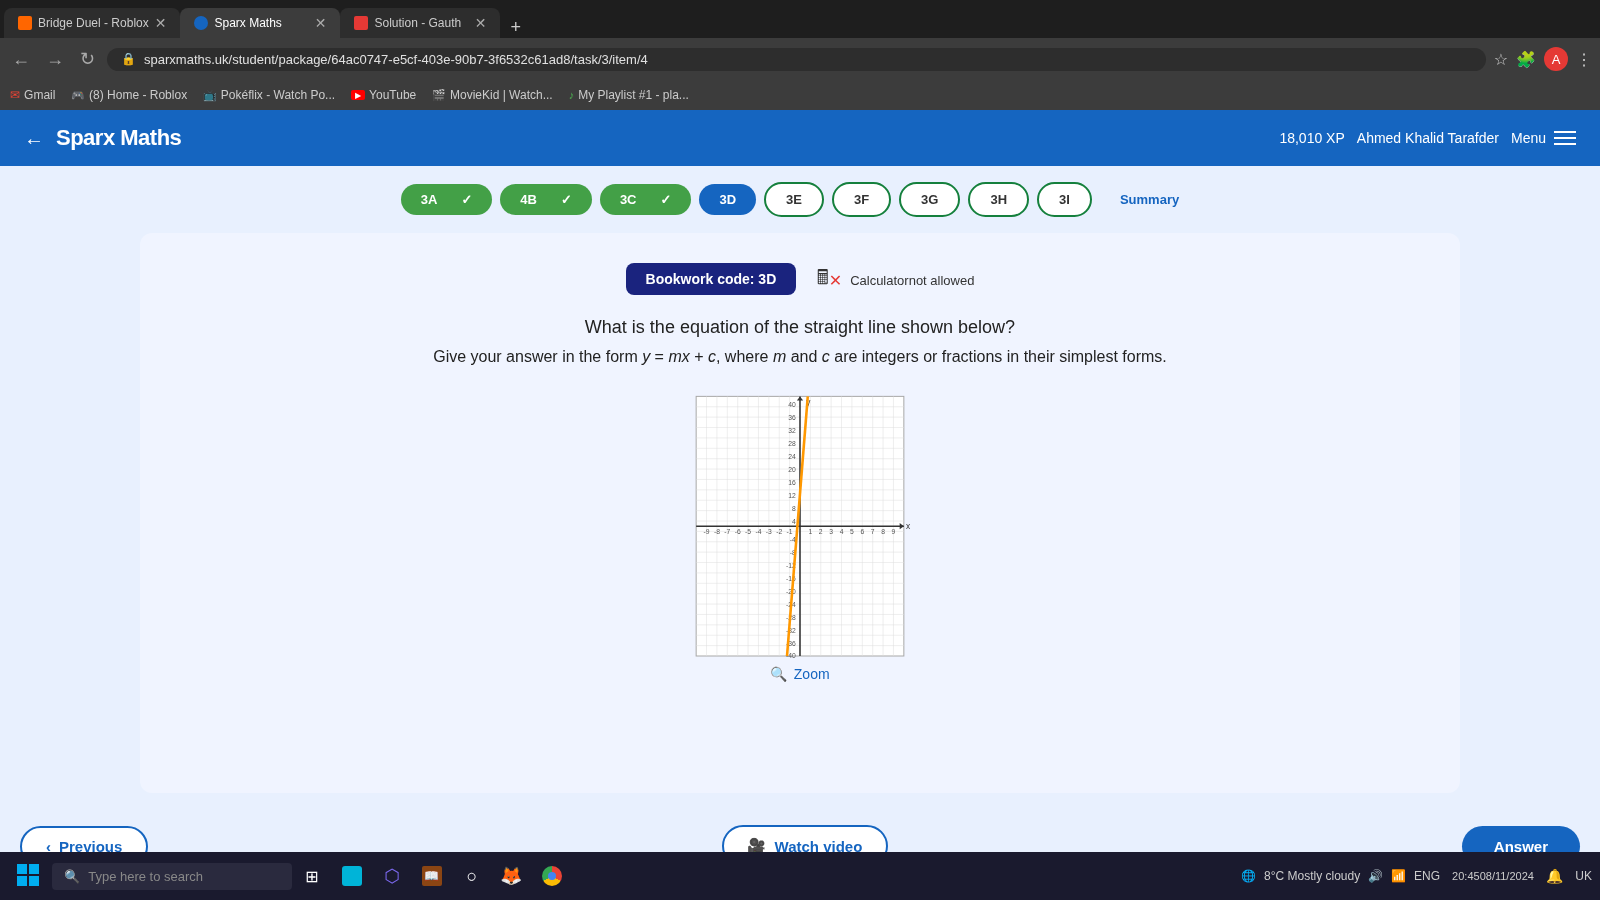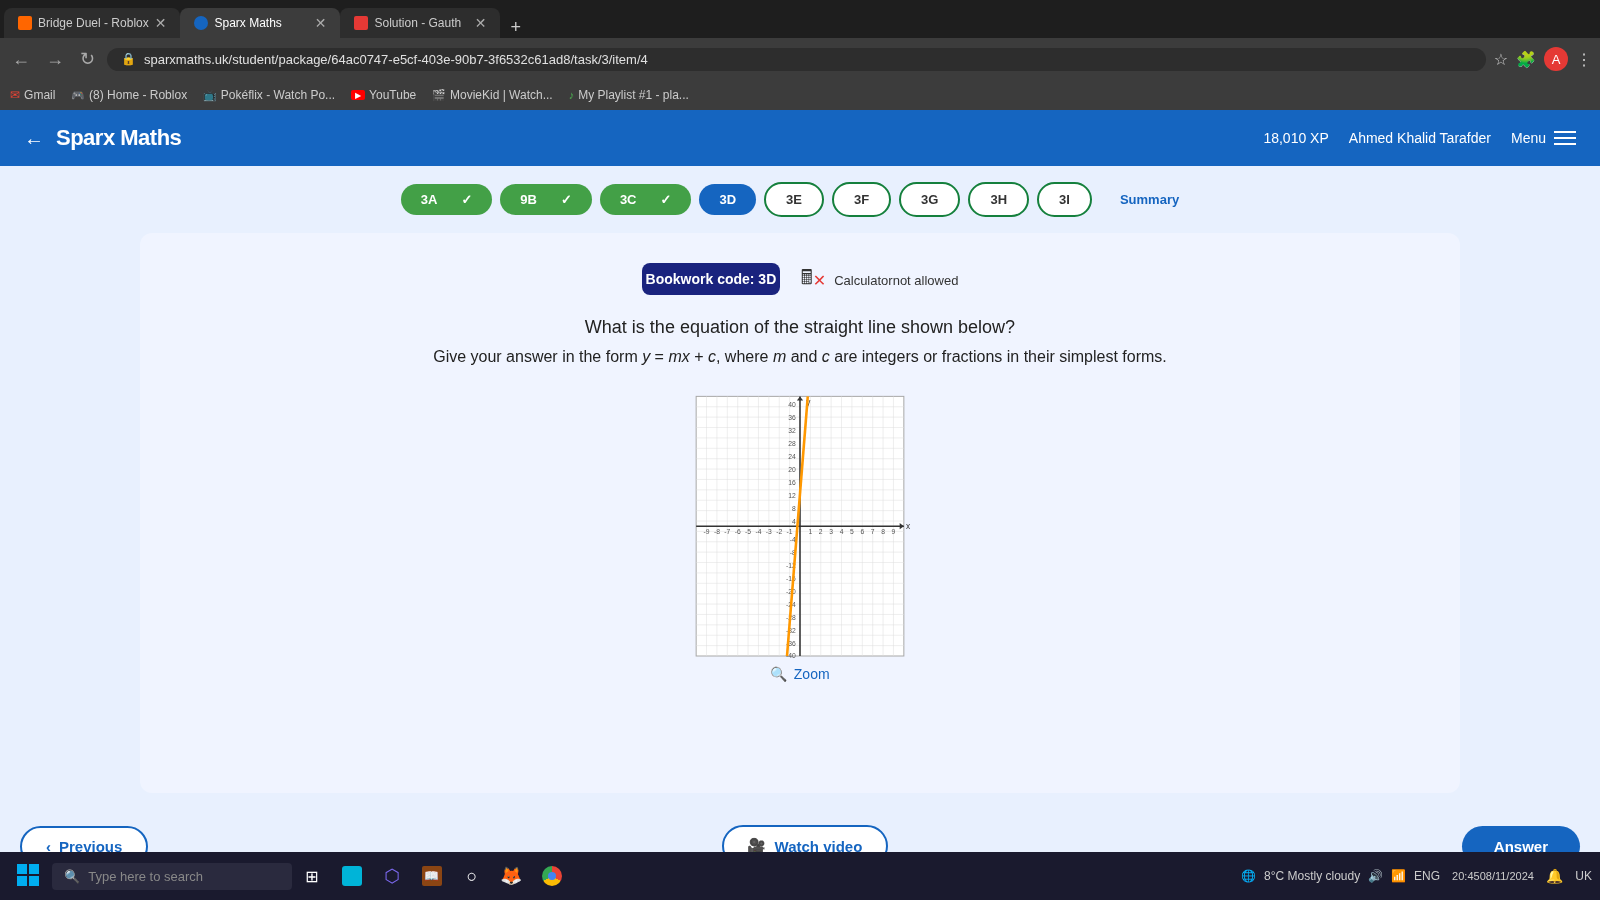--- a/index.html
+++ b/index.html
@@ -31,7 +31,7 @@
     .sparx-header { background: #1565c0; display: flex; align-items: center; padding: 0 24px; height: 56px; }
     .sparx-back-btn { background: none; border: none; color: #fff; font-size: 20px; cursor: pointer; margin-right: 12px; }
     .sparx-logo { color: #fff; font-size: 22px; font-weight: 700; letter-spacing: -0.5px; }
-    .sparx-header-right { margin-left: auto; display: flex; align-items: center; gap: 20px; color: #fff; font-size: 14px; }
+    .sparx-header-right { margin-left: auto; display: flex; align-items: center; gap: 12px; color: #fff; font-size: 14px; }
     .menu-btn { background: none; border: none; color: #fff; font-size: 14px; cursor: pointer; display: flex; align-items: center; gap: 8px; }
     .hamburger { display: flex; flex-direction: column; gap: 4px; }
     .hamburger span { width: 22px; height: 2px; background: #fff; display: block; }

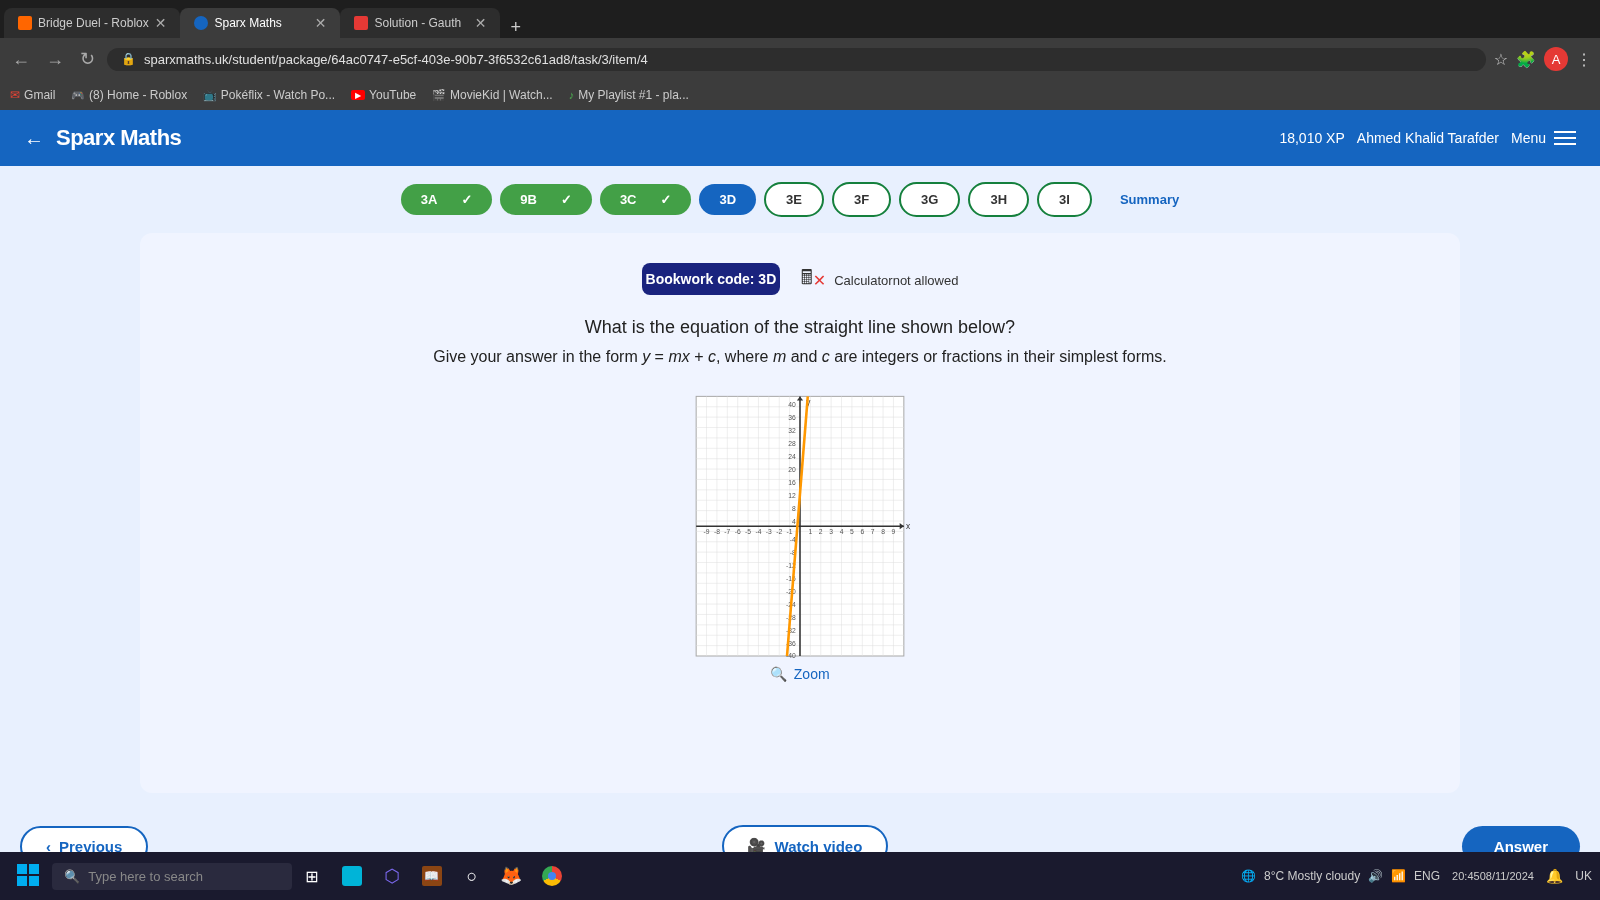--- a/index.html
+++ b/index.html
@@ -162,7 +162,7 @@
       <span>✓</span>
     </button>
     <button class="task-tab completed">
-      <span>9B</span>
+      <span>4B</span>
       <span>✓</span>
     </button>
     <button class="task-tab completed">

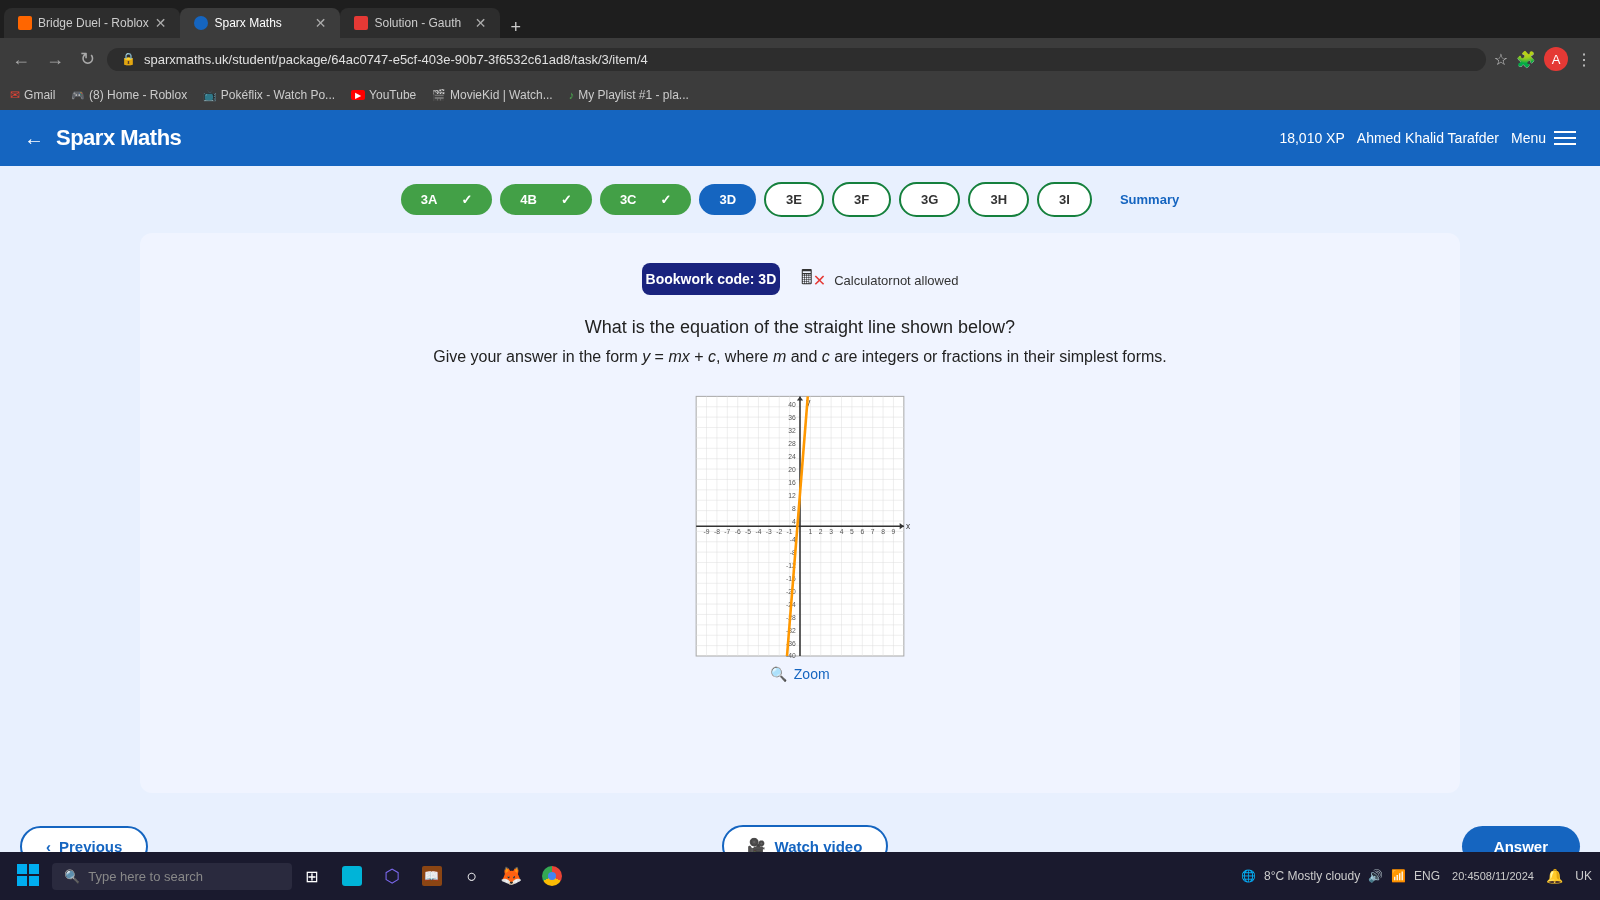--- a/index.html
+++ b/index.html
@@ -46,7 +46,7 @@
 
     
     .main-content { background: #f0f4ff; margin: 16px 140px; border-radius: 12px; padding: 30px; min-height: 560px; }
-    .bookwork-badge { background: #1a237e; color: #fff; padding: 8px 4px; border-radius: 8px; font-size: 14px; font-weight: 600; display: inline-block; }
+    .bookwork-badge { background: #1a237e; color: #fff; padding: 8px 20px; border-radius: 8px; font-size: 14px; font-weight: 600; display: inline-block; }
     .calculator-notice { display: inline-flex; align-items: center; gap: 8px; margin-left: 16px; font-size: 14px; color: #333; }
     .question-text { text-align: center; font-size: 18px; color: #222; margin: 20px 0 10px; }
     .question-sub { text-align: center; font-size: 16px; color: #222; margin: 0 0 20px; }

